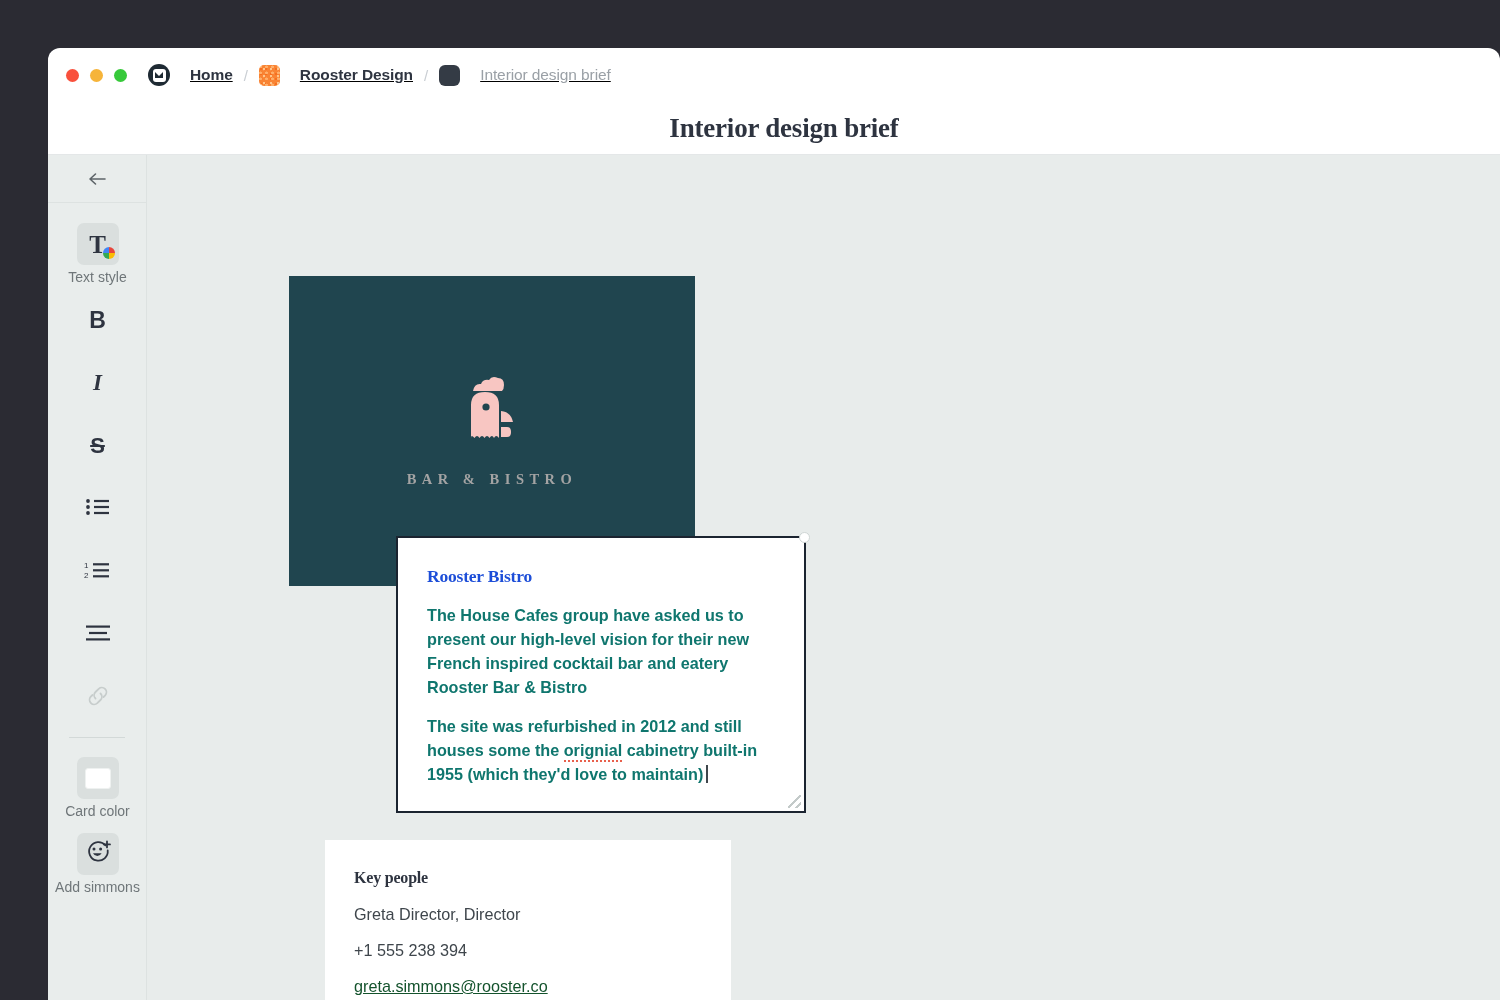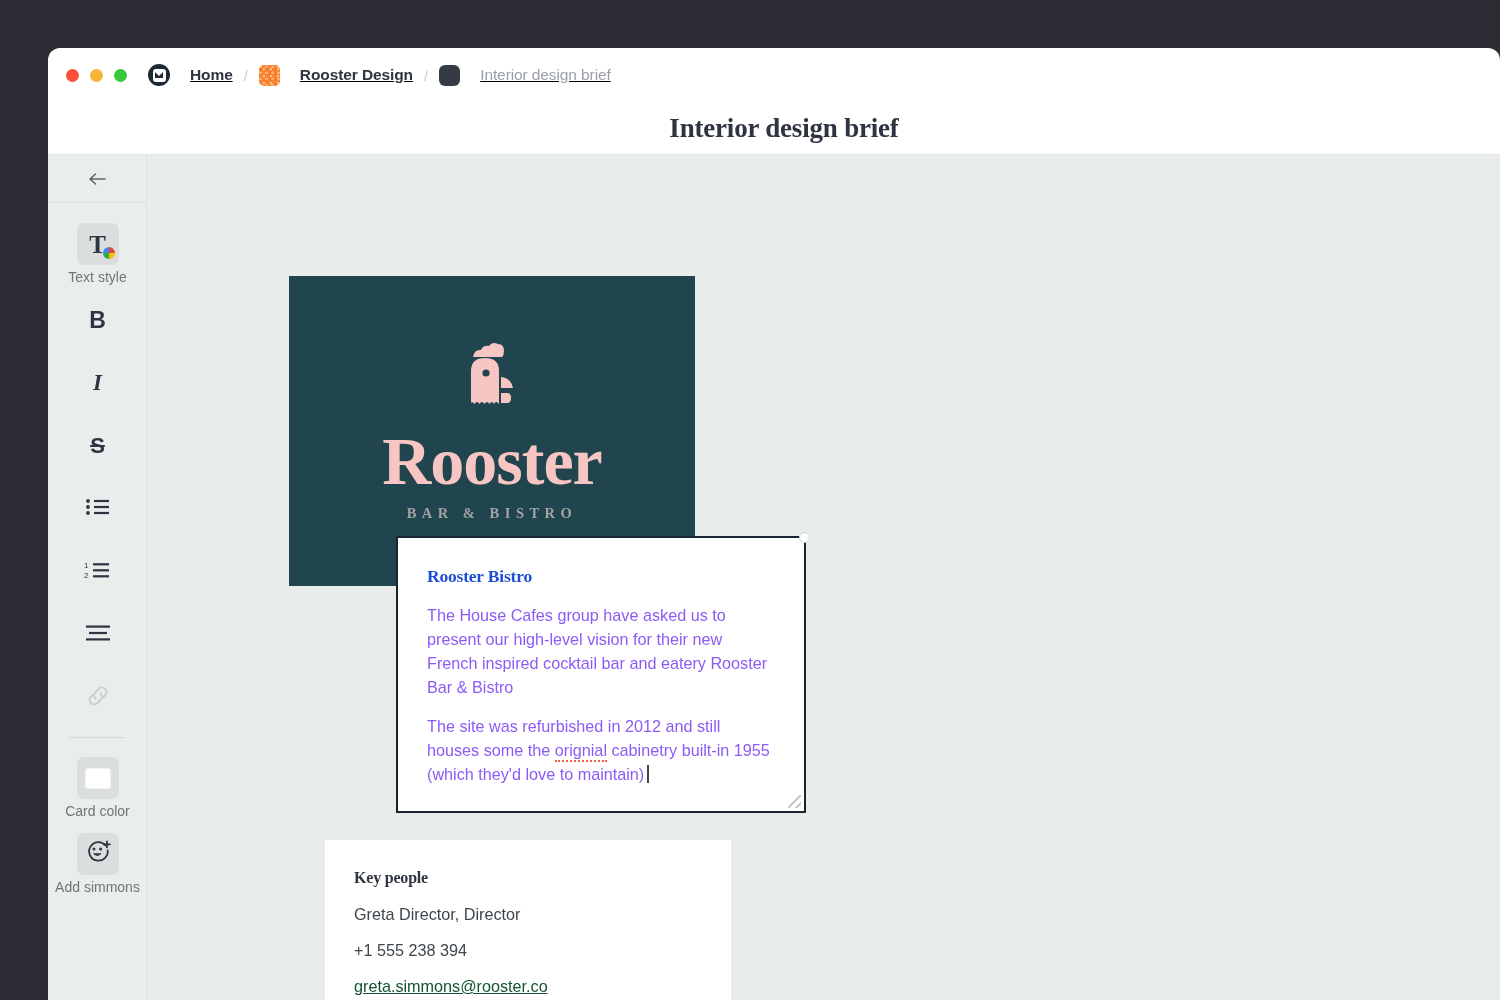--- a/index.html
+++ b/index.html
@@ -396,7 +396,6 @@
           <path d="M48 52 h6 q4 0 4 5 q0 5 -4 5 h-6 Z" fill="#f8c6c2"></path>
         </svg>
       </span>
-      <div id="rooster-word">Rooster</div>
       <div id="rooster-sub">BAR &amp; BISTRO</div>
     </div>
 

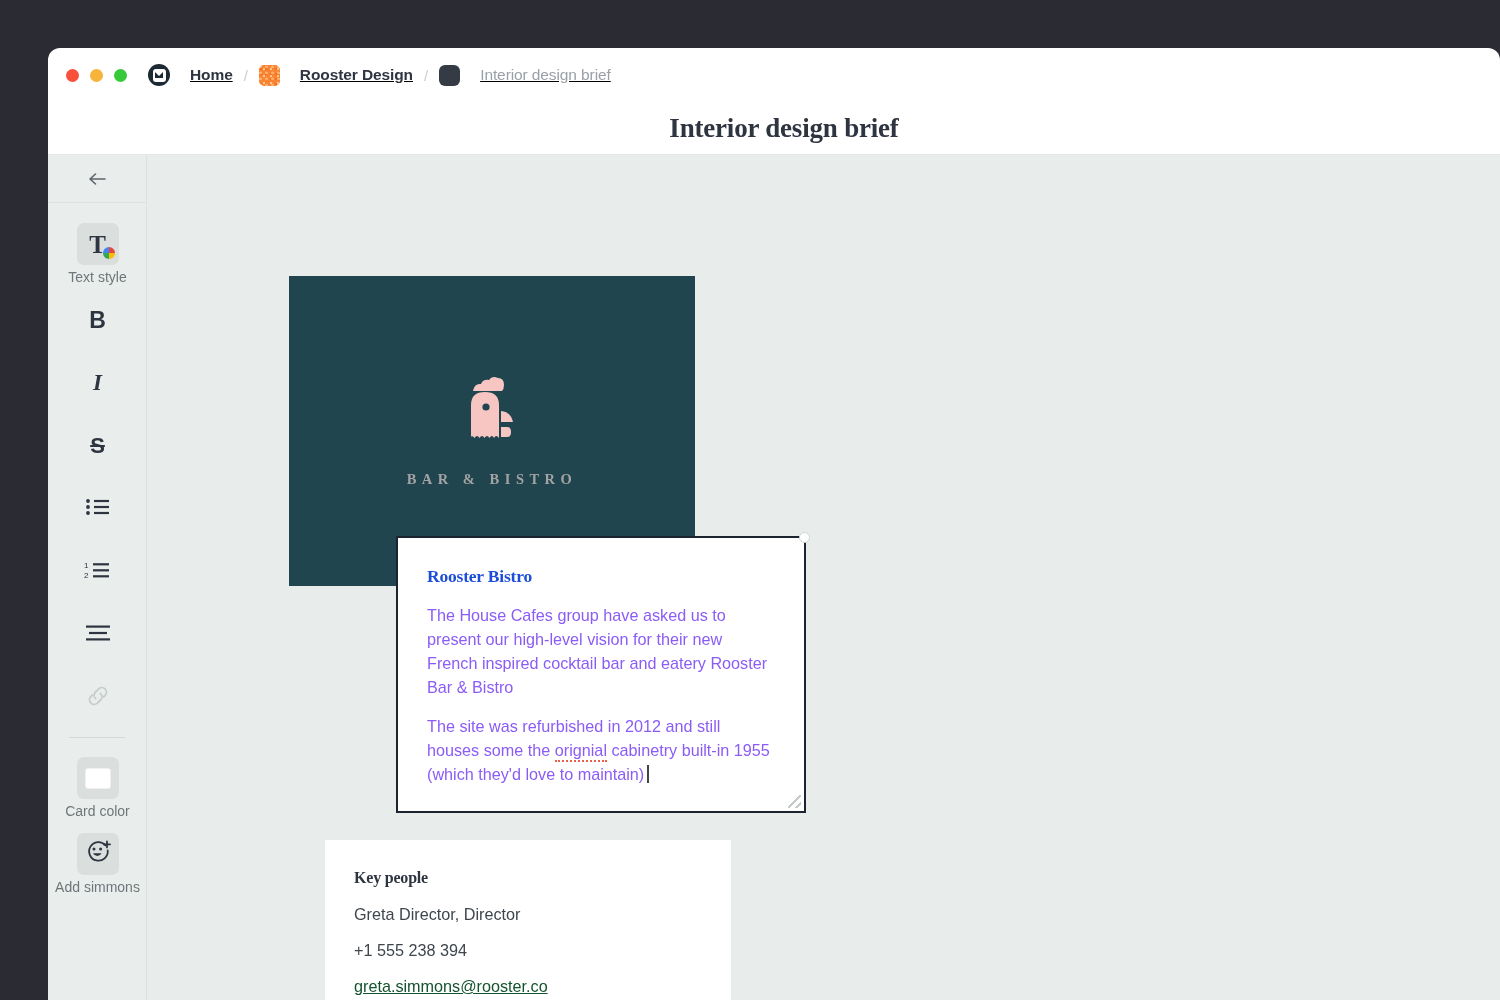--- a/index.html
+++ b/index.html
@@ -174,8 +174,9 @@
     margin-bottom: 16px; letter-spacing: -0.2px;
   }
   .note-para {
-    font-size: 16.2px; color: #8b5cf6; line-height: 24px;
+    font-size: 16.2px; color: #0f766e; line-height: 24px;
     margin-bottom: 15px;
+    font-weight: bold;
   }
   .note-para:last-child { margin-bottom: 0; }
   .misspell {

